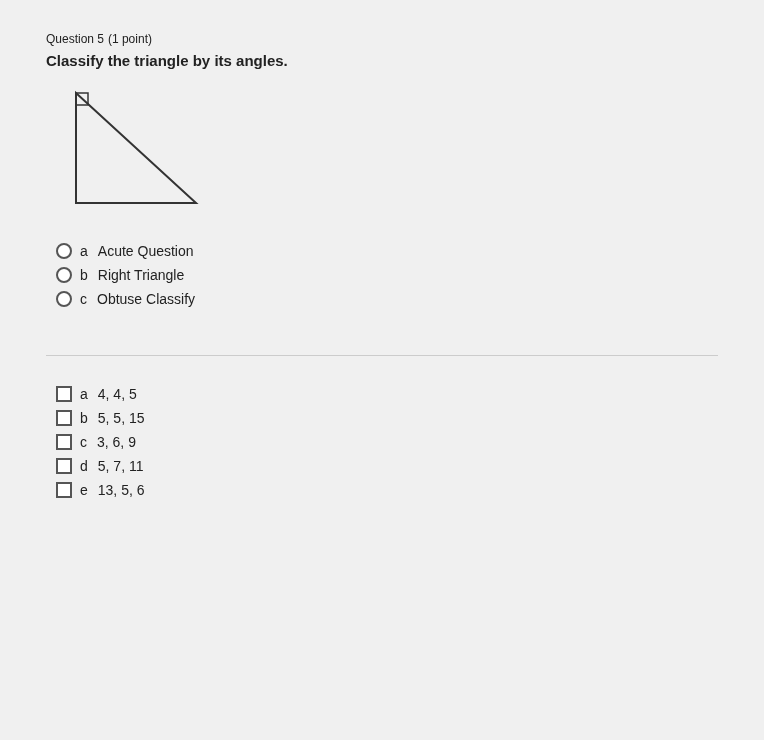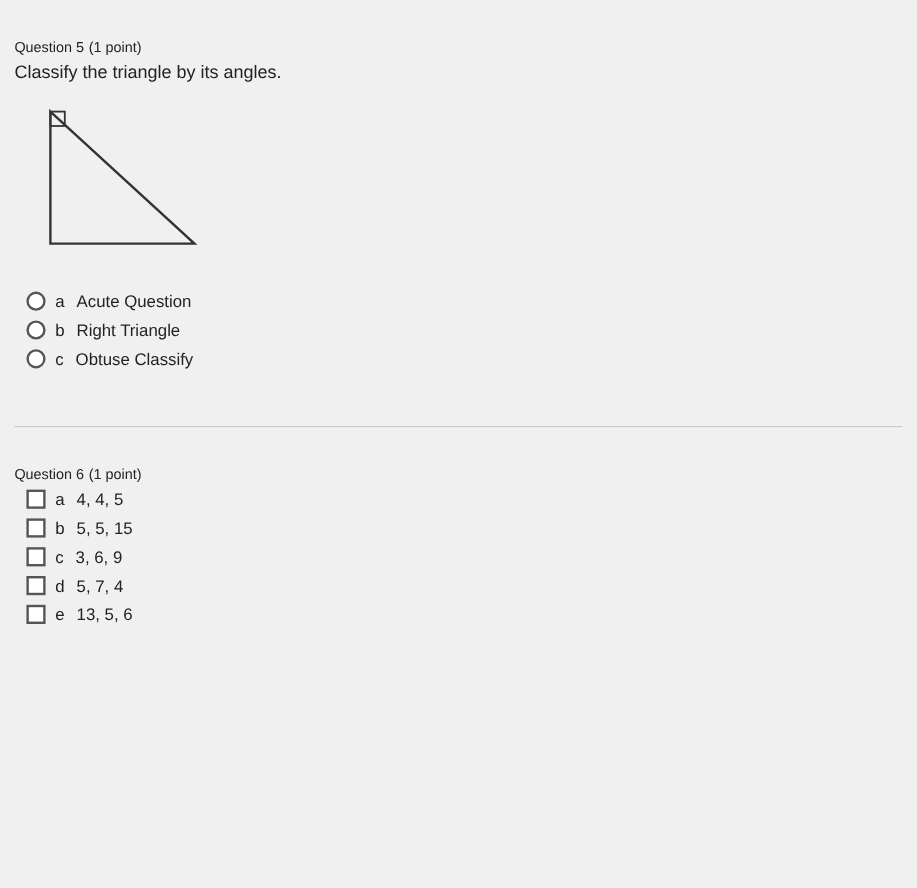--- a/index.html
+++ b/index.html
@@ -19,7 +19,7 @@
 
     .page {
       background: #f0f0f0;
-      padding: 20px 12px;
+      padding: 20px 46px;
     }
 
     .question-block {

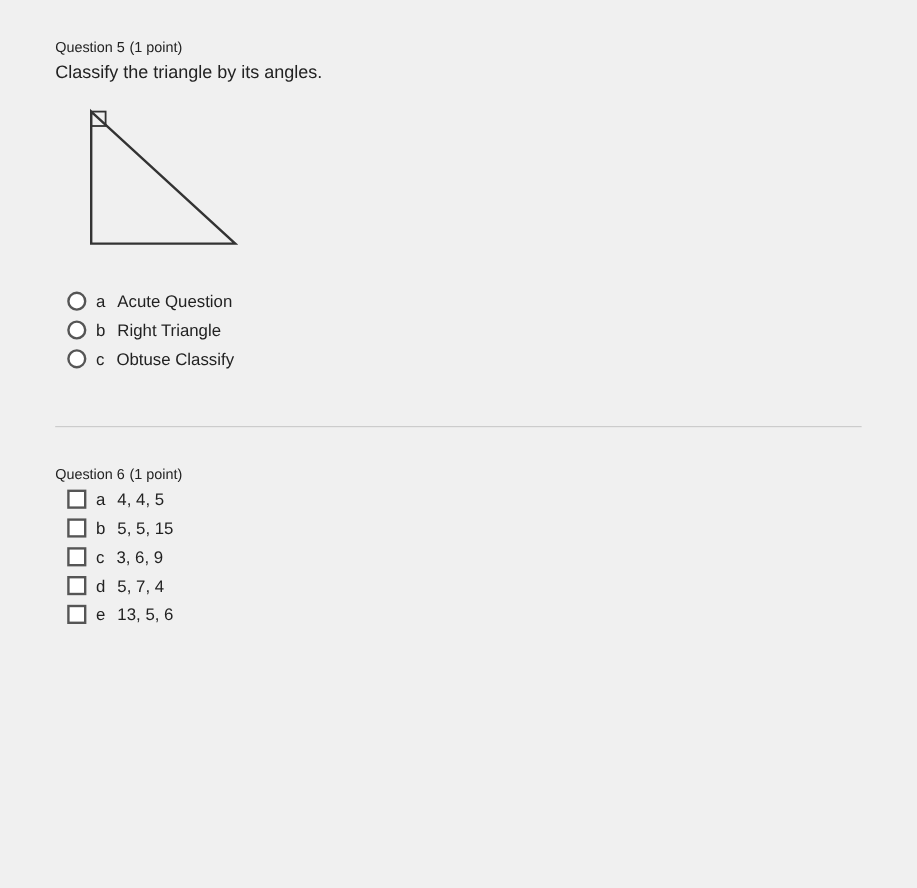--- a/index.html
+++ b/index.html
@@ -40,7 +40,7 @@
 
     .question-text {
       font-size: 15px;
-      font-weight: normal;
+      font-weight: bold;
       margin-bottom: 14px;
     }
 

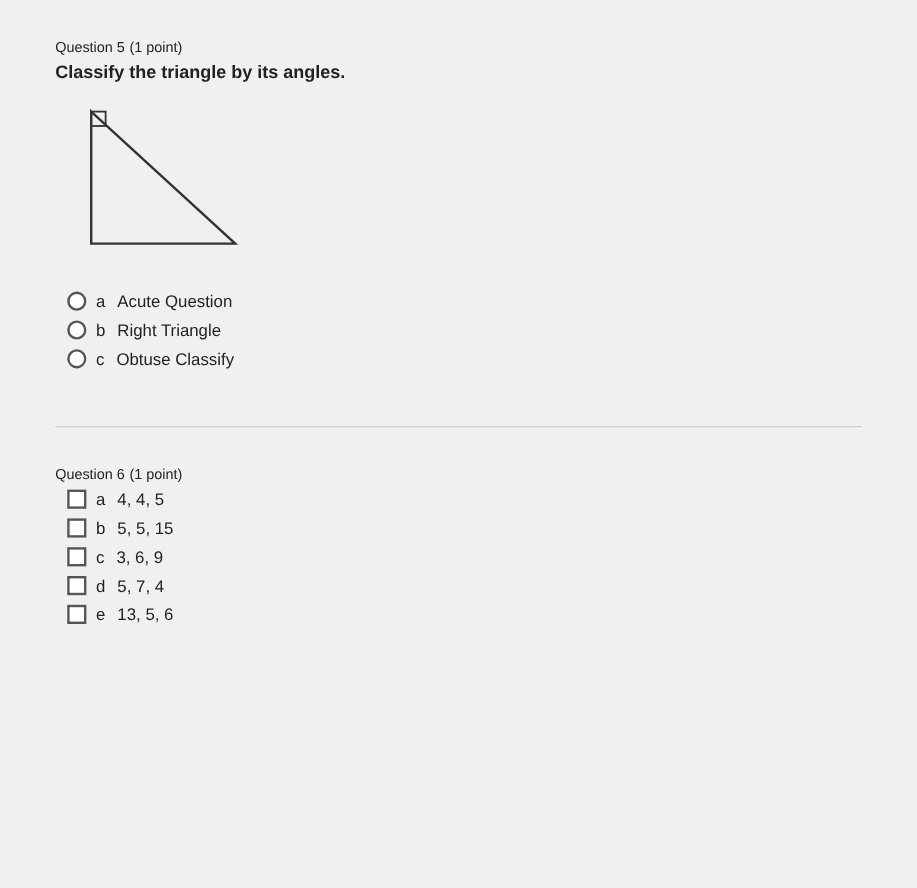--- a/index.html
+++ b/index.html
@@ -142,10 +142,6 @@
   <hr class="divider">
 
   <div class="question-block">
-    <div class="question-header">
-      <span>Question 6</span>
-      <span>(1 point)</span>
-    </div>
 
     <ul class="options-list">
       <li>

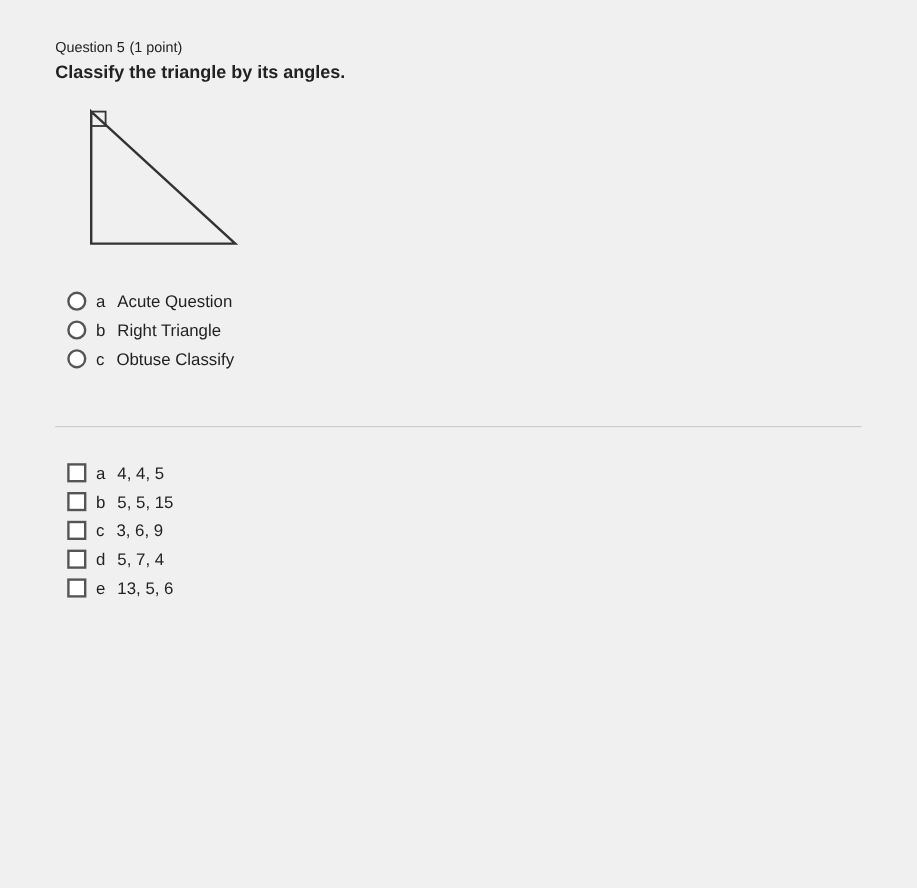--- a/index.html
+++ b/index.html
@@ -162,7 +162,7 @@
       <li>
         <span class="checkbox-square"></span>
         <span class="option-letter">d</span>
-        <span>5, 7, 4</span>
+        <span>5, 7, 11</span>
       </li>
       <li>
         <span class="checkbox-square"></span>

